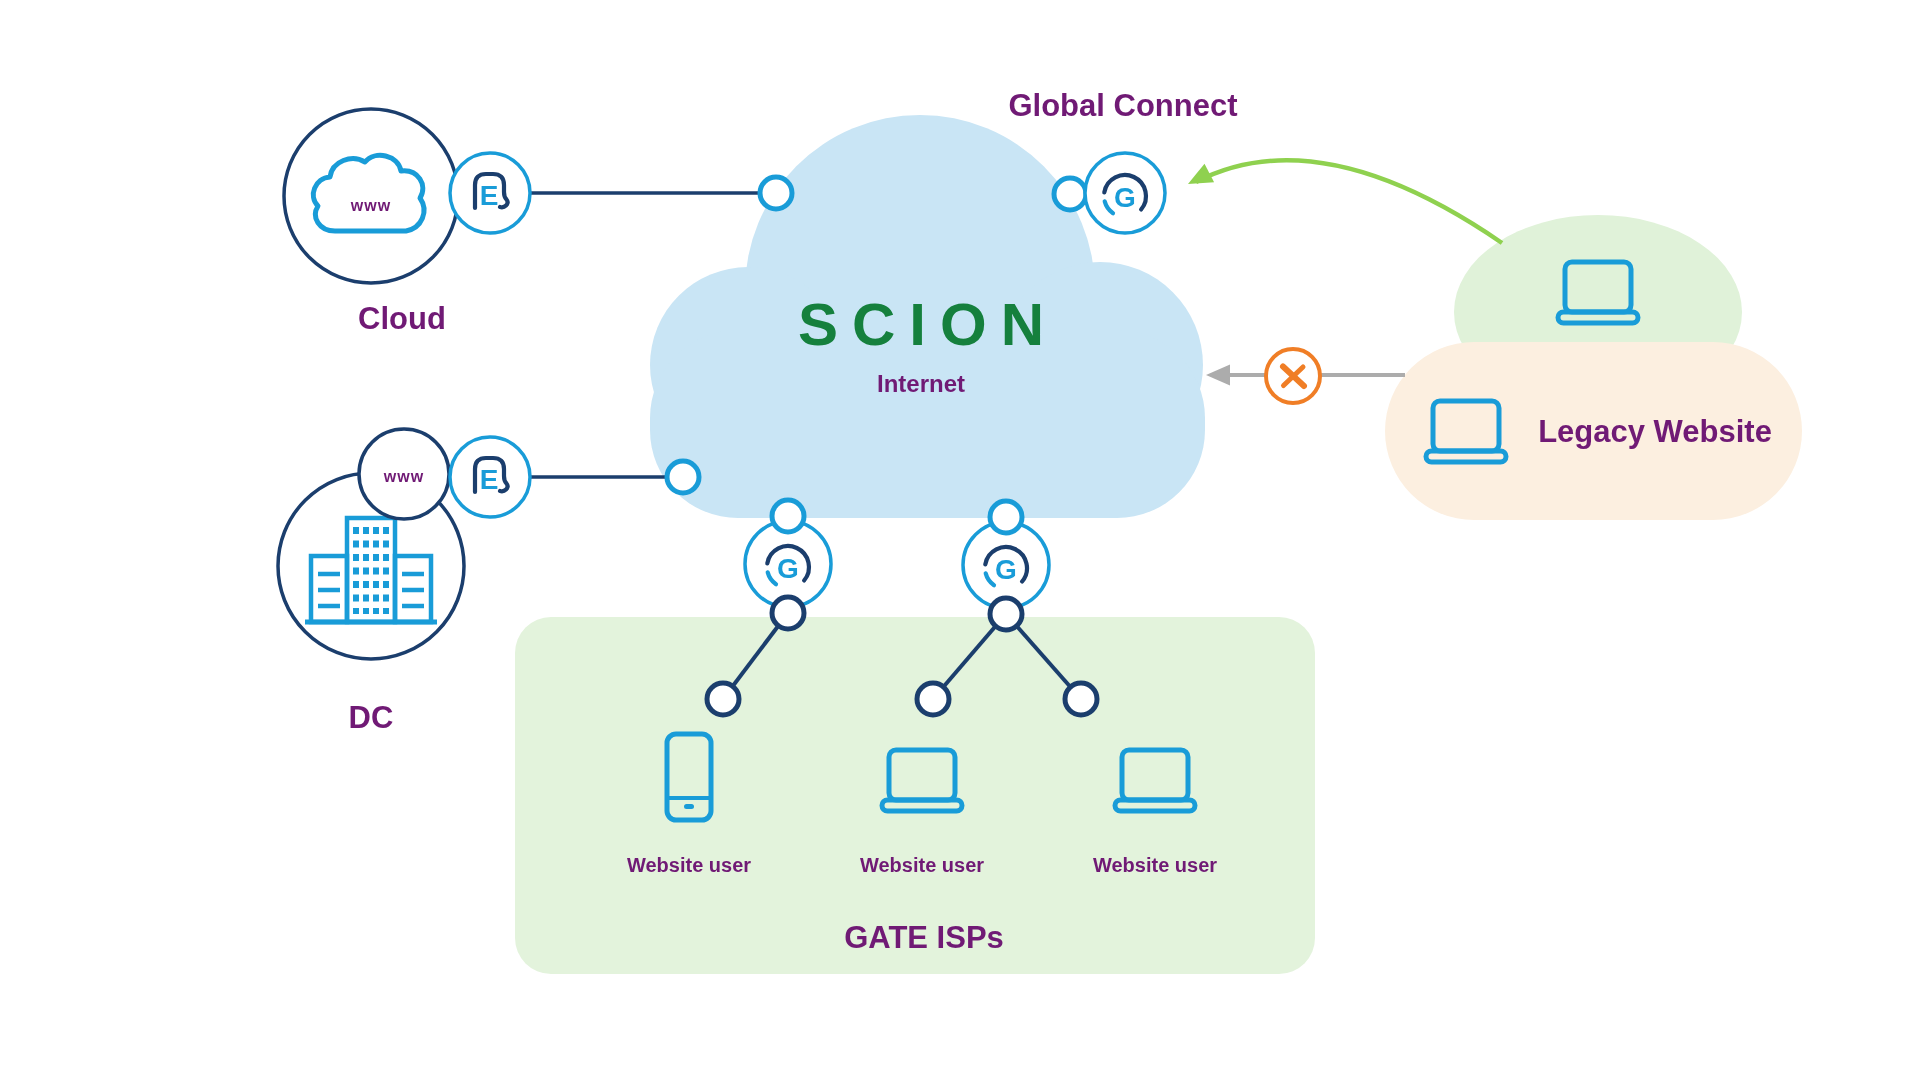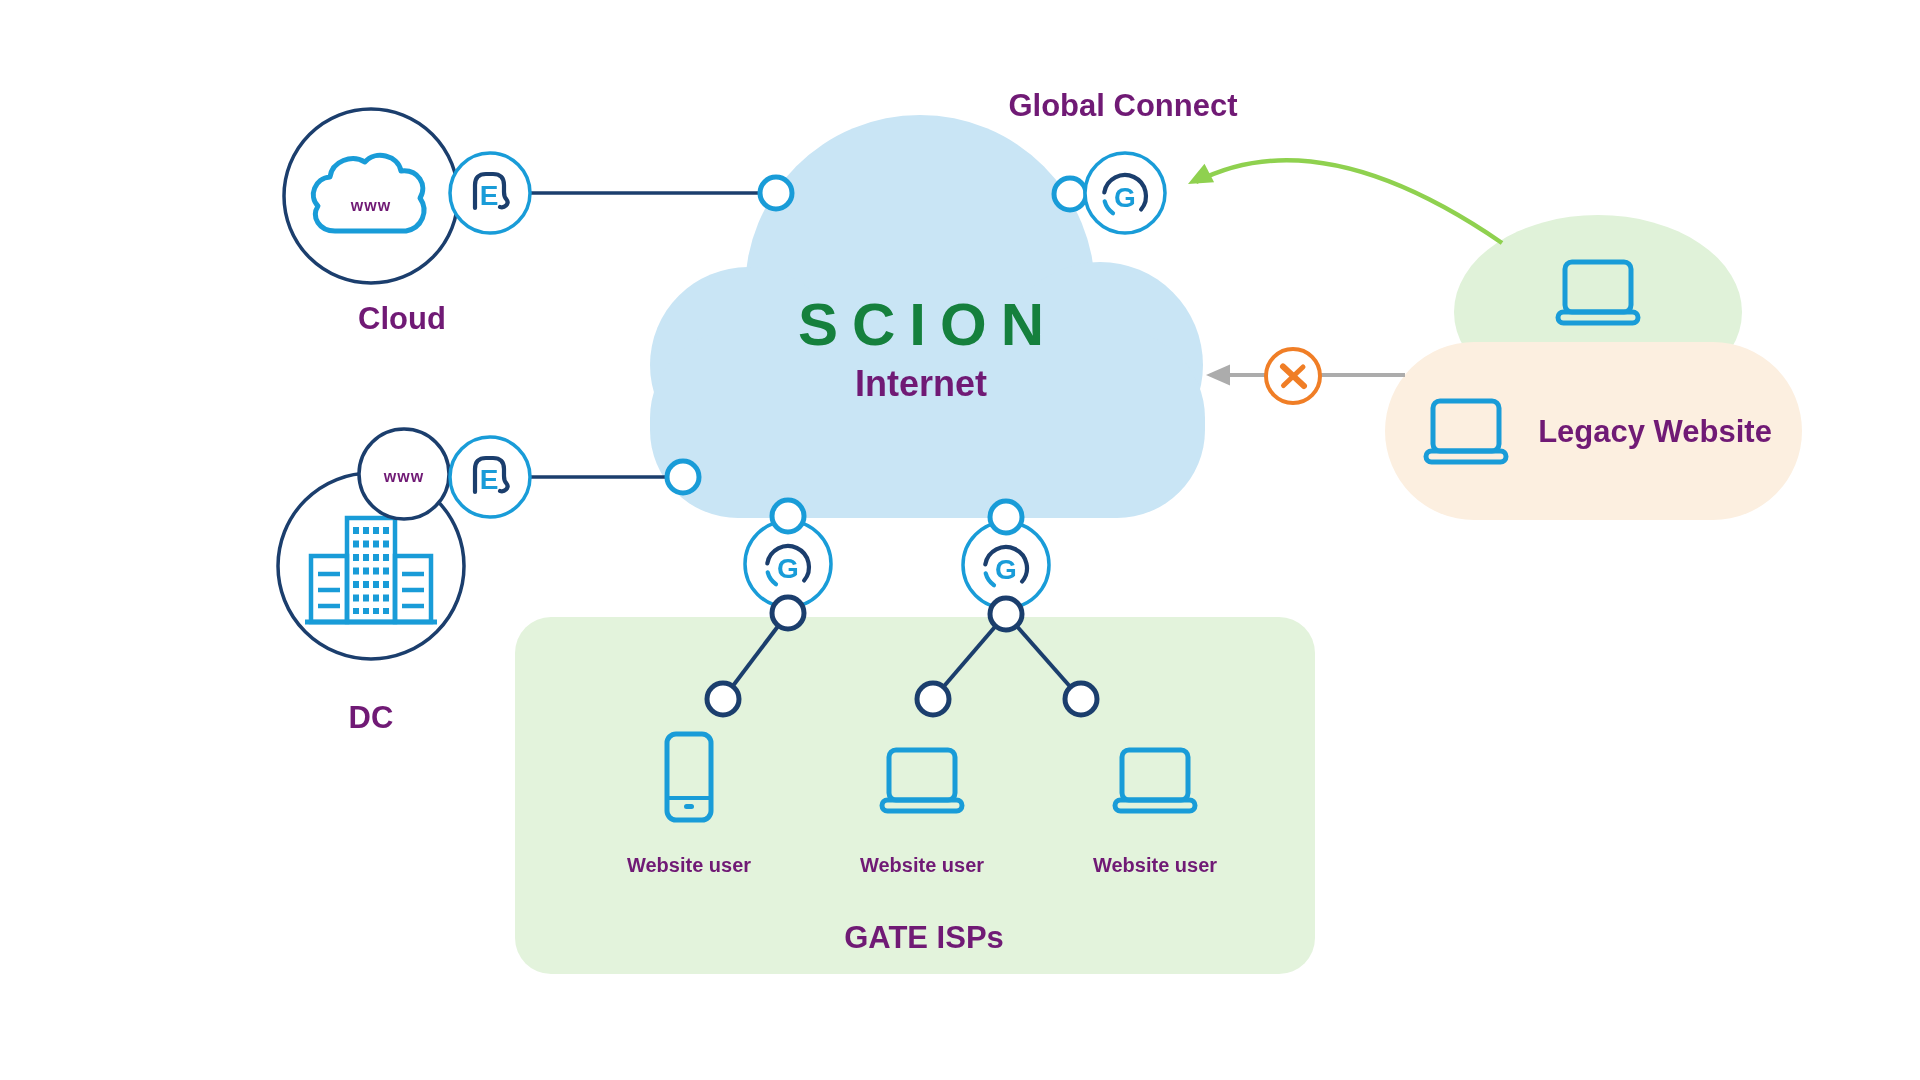--- a/index.html
+++ b/index.html
@@ -12,7 +12,7 @@
   .lbl-md{font-size:20px;}
   .www-lbl{font-size:16px;letter-spacing:1px;text-align:right;}
   .scion-title{font-size:60px;color:#15803d;letter-spacing:14px;padding-left:14px;}
-  .scion-sub{font-size:36px;}
+  .scion-sub{font-size:24px;}
   .badge-letter{font-size:28px;color:#199CD8;}
 </style>
 </head>

